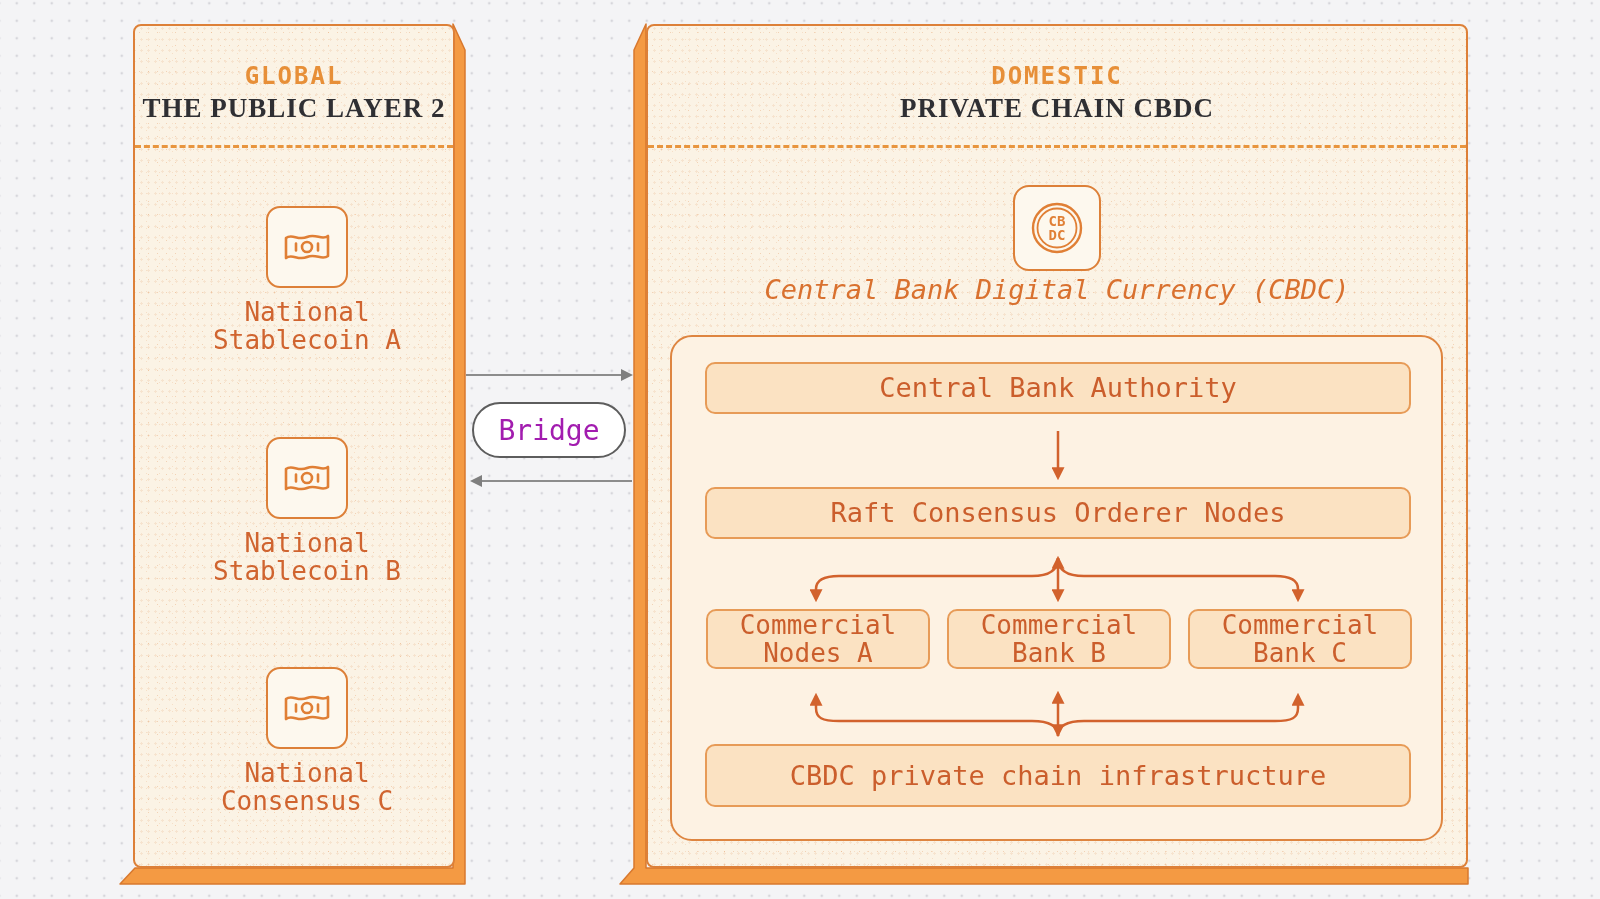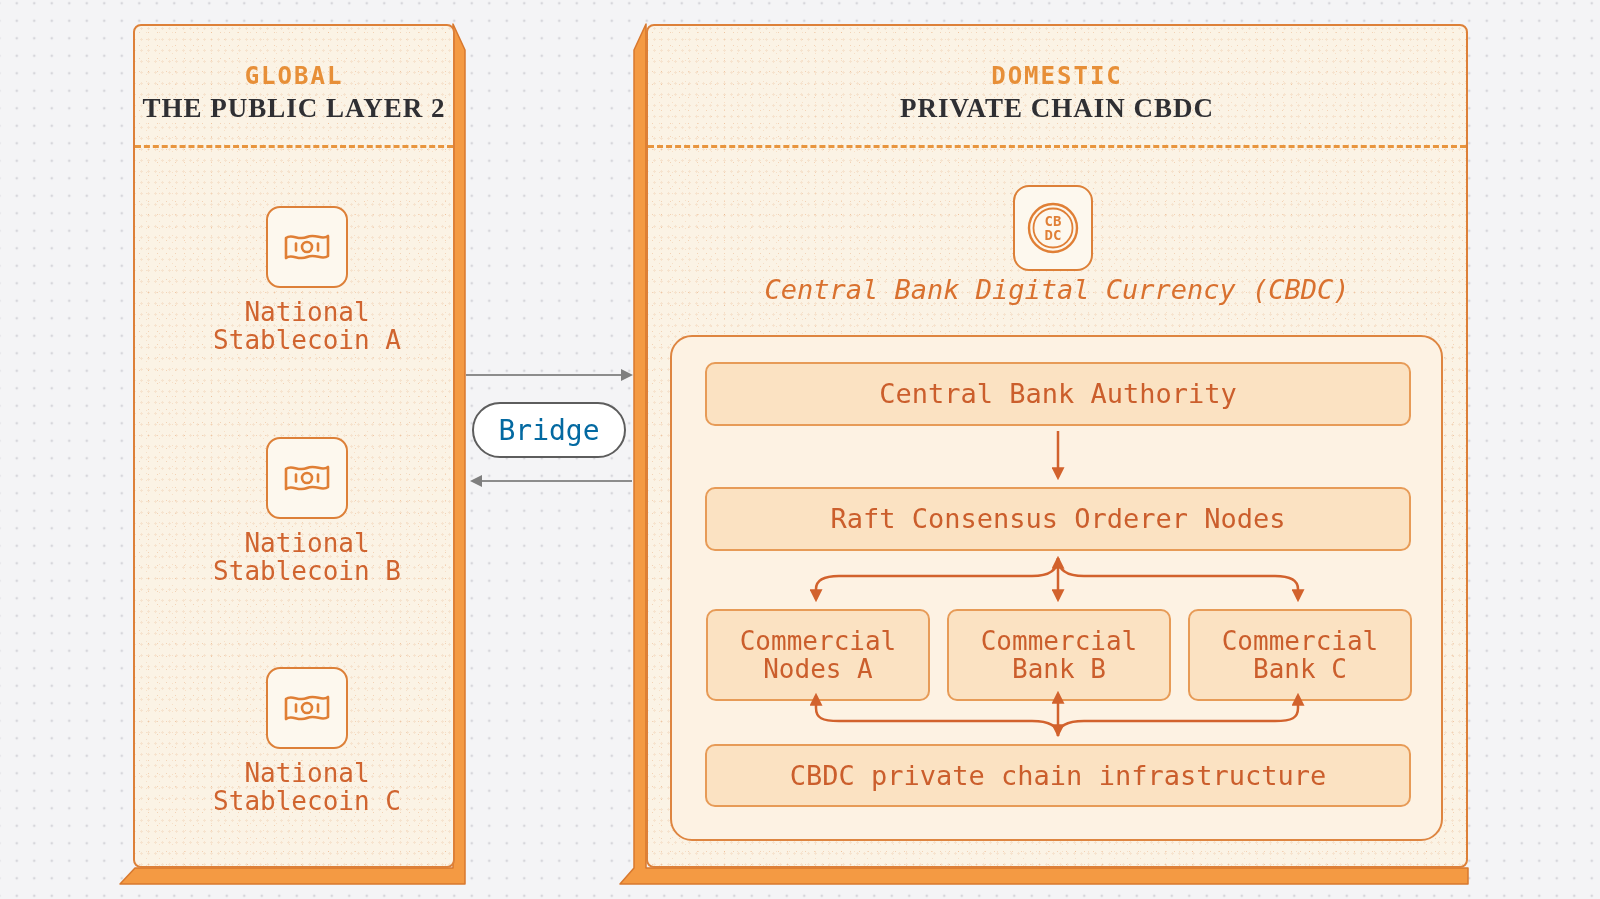--- a/index.html
+++ b/index.html
@@ -45,7 +45,7 @@
 
   
   .cbdc-icon{
-    position:absolute; left:365px; top:159px; width:80px; height:86px;
+    position:absolute; left:365px; top:159px; width:88px; height:86px;
     border:2px solid #dd8038; border-radius:16px; background:#fdf8ee;
     display:flex; align-items:center; justify-content:center;
   }

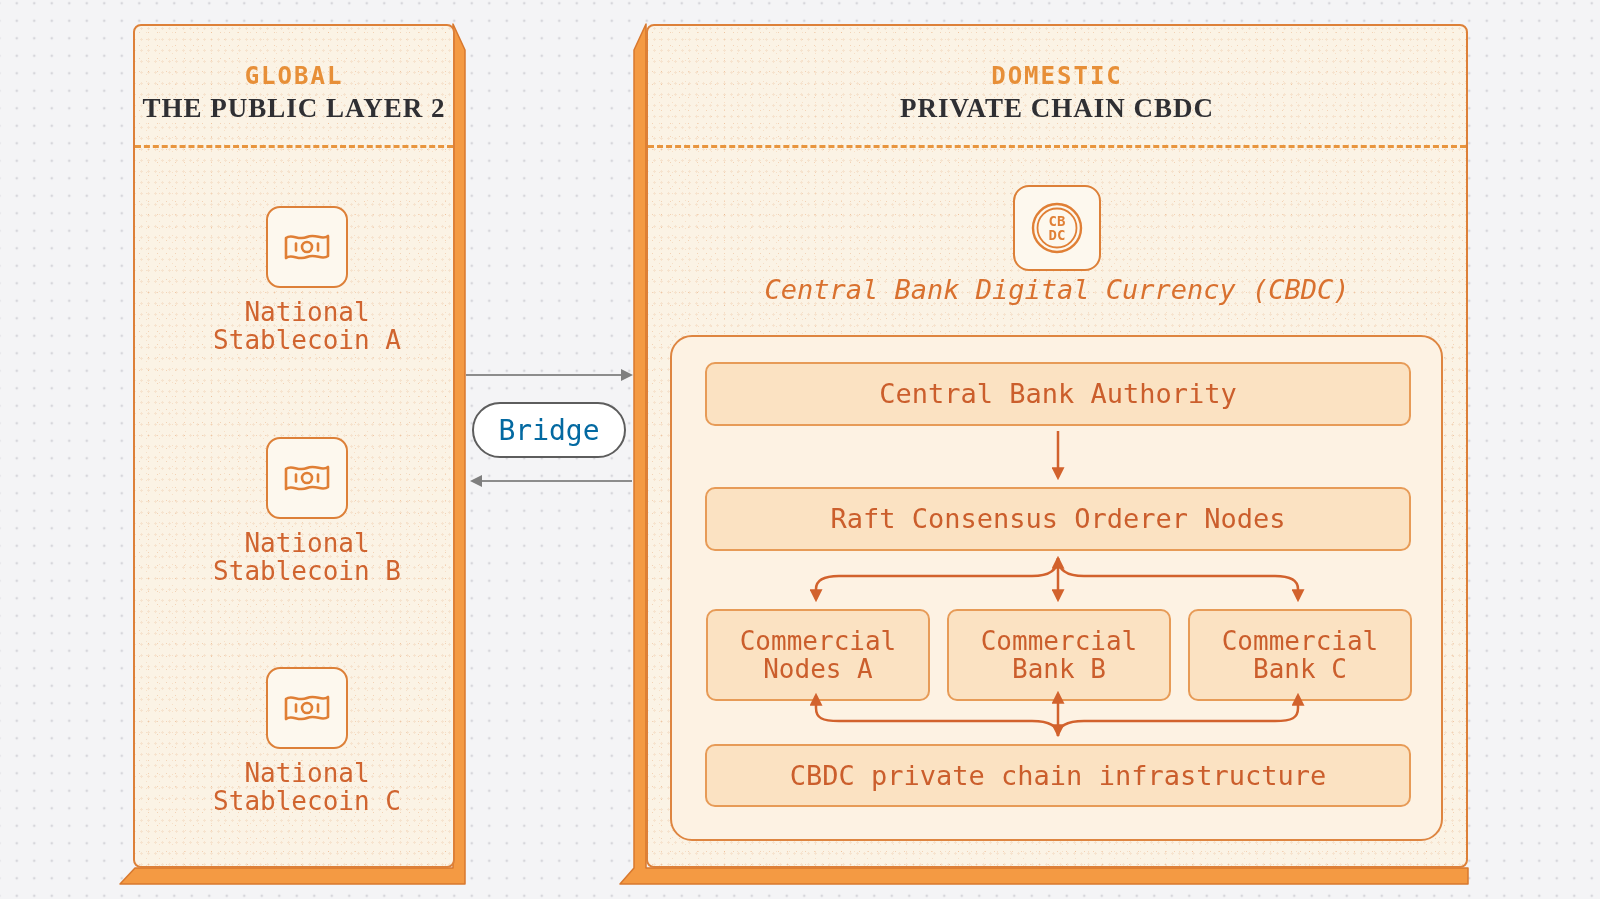--- a/index.html
+++ b/index.html
@@ -61,7 +61,7 @@
     color:#cb5e2c; display:flex; align-items:center; justify-content:center;
     text-align:center; font-size:27px; line-height:28px;
   }
-  .node.wide  { left:33px; width:706px; height:64px; }
+  .node.wide  { left:33px; width:706px; height:52px; }
   .node.bank  { width:224px; height:92px; top:272px; font-size:26px; }
 
   

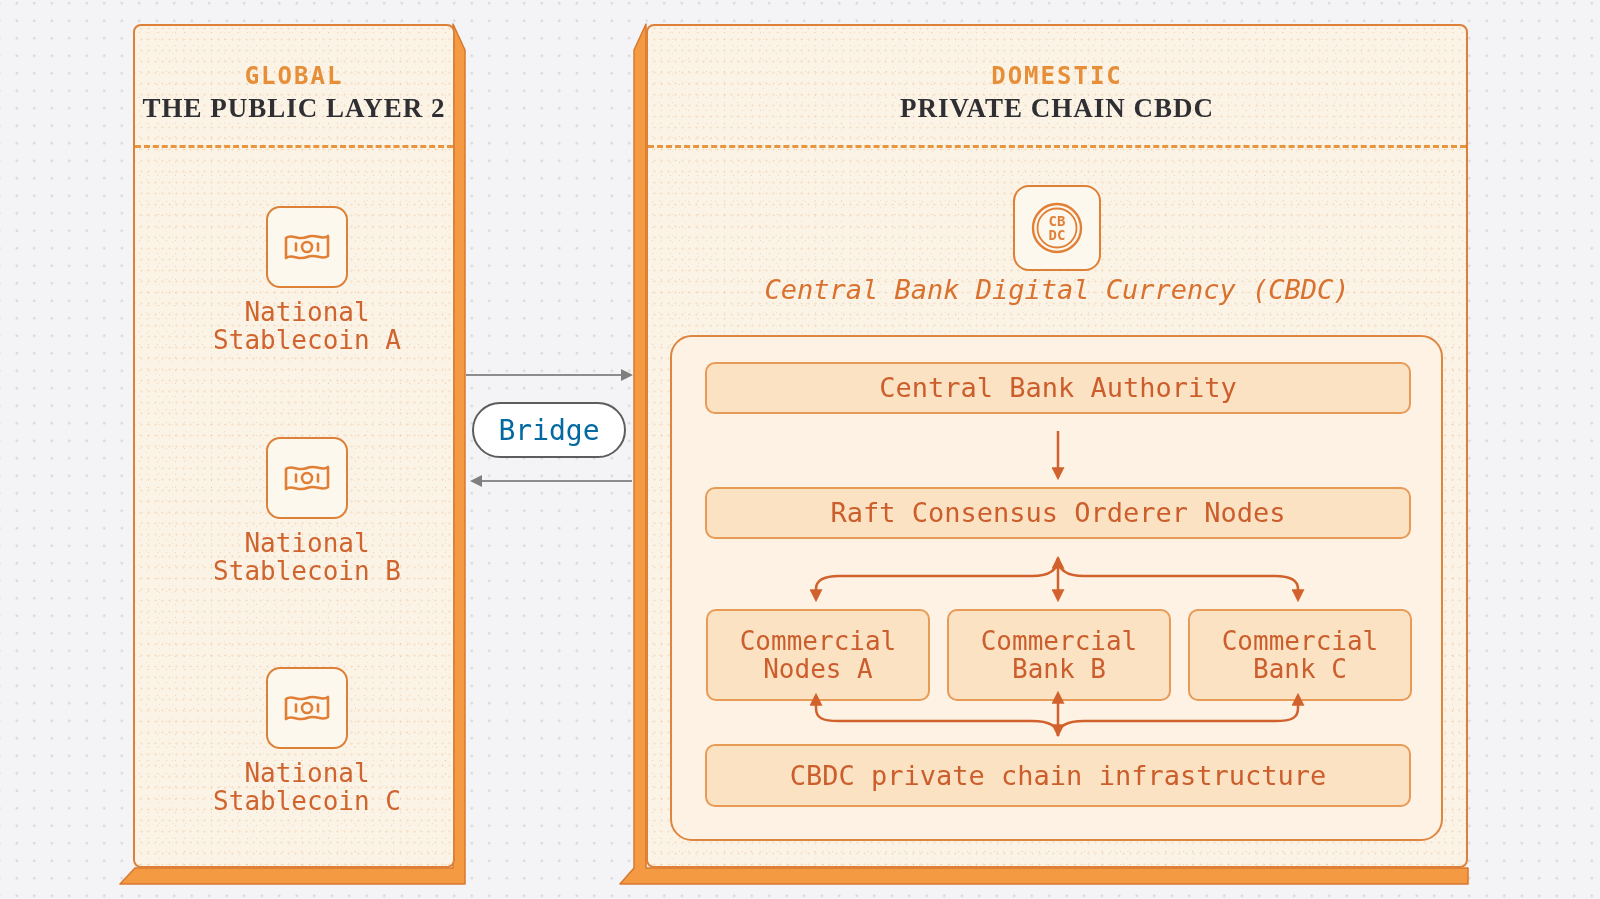--- a/index.html
+++ b/index.html
@@ -69,7 +69,7 @@
     position:absolute; left:472px; top:402px; width:154px; height:56px;
     background:#ffffff; border:2.5px solid #5d5d5d; border-radius:28px;
     display:flex; align-items:center; justify-content:center;
-    font-size:28px; color:#0369a1;
+    font-size:28px; color:#a21caf;
   }
 </style>
 </head>

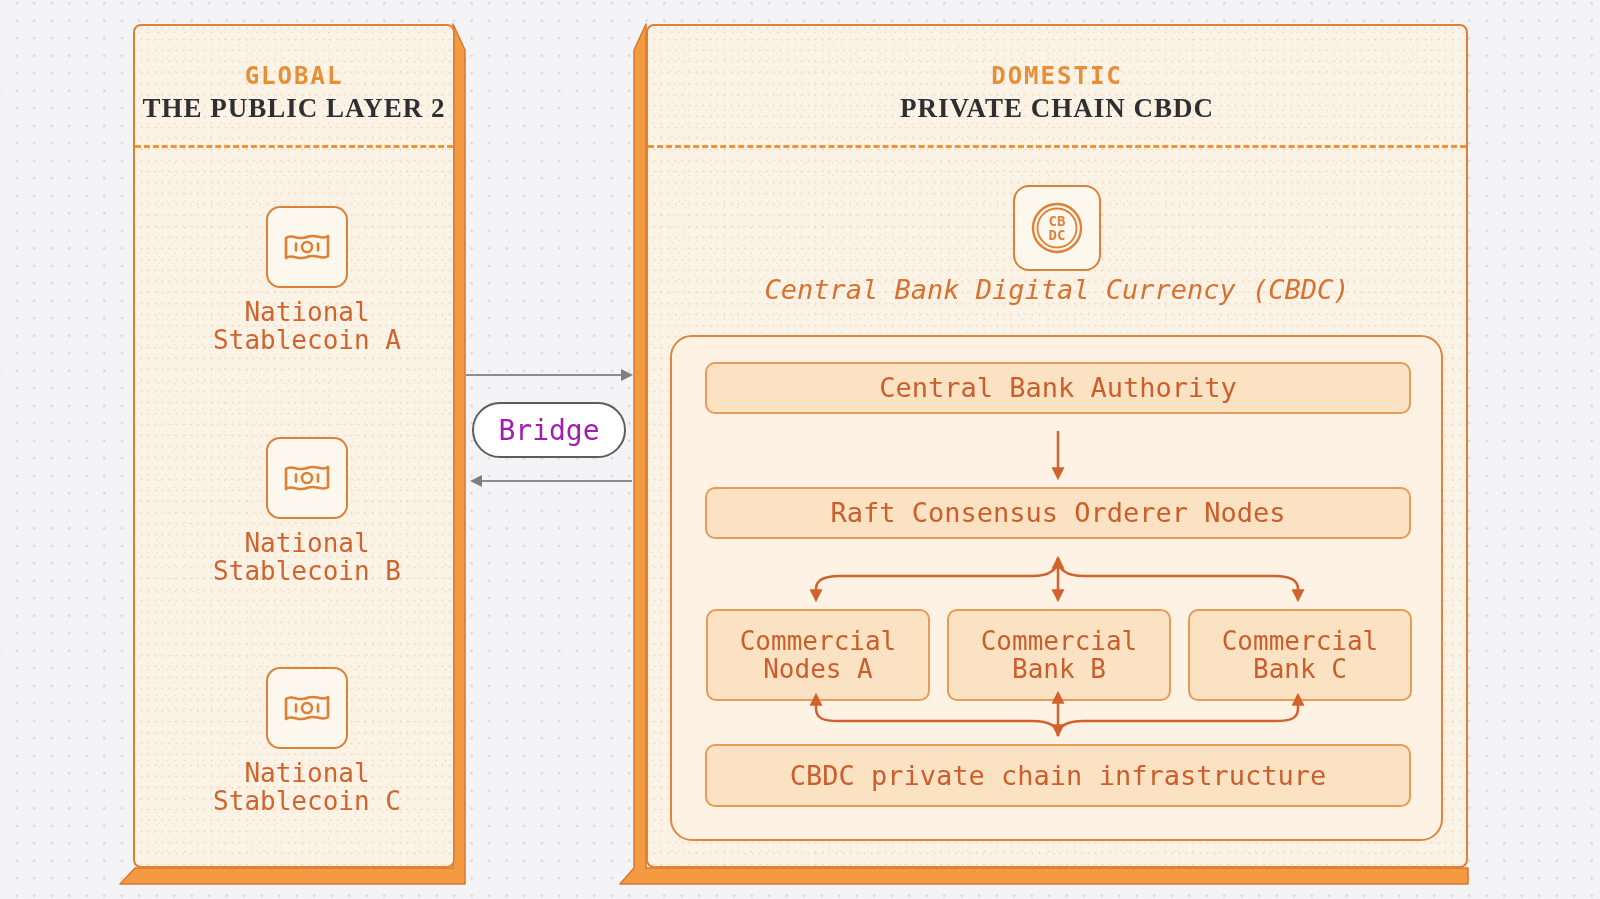--- a/index.html
+++ b/index.html
@@ -62,7 +62,7 @@
     text-align:center; font-size:27px; line-height:28px;
   }
   .node.wide  { left:33px; width:706px; height:52px; }
-  .node.bank  { width:224px; height:92px; top:272px; font-size:26px; }
+  .node.bank  { width:224px; height:60px; top:272px; font-size:26px; }
 
   
   .bridge-pill{

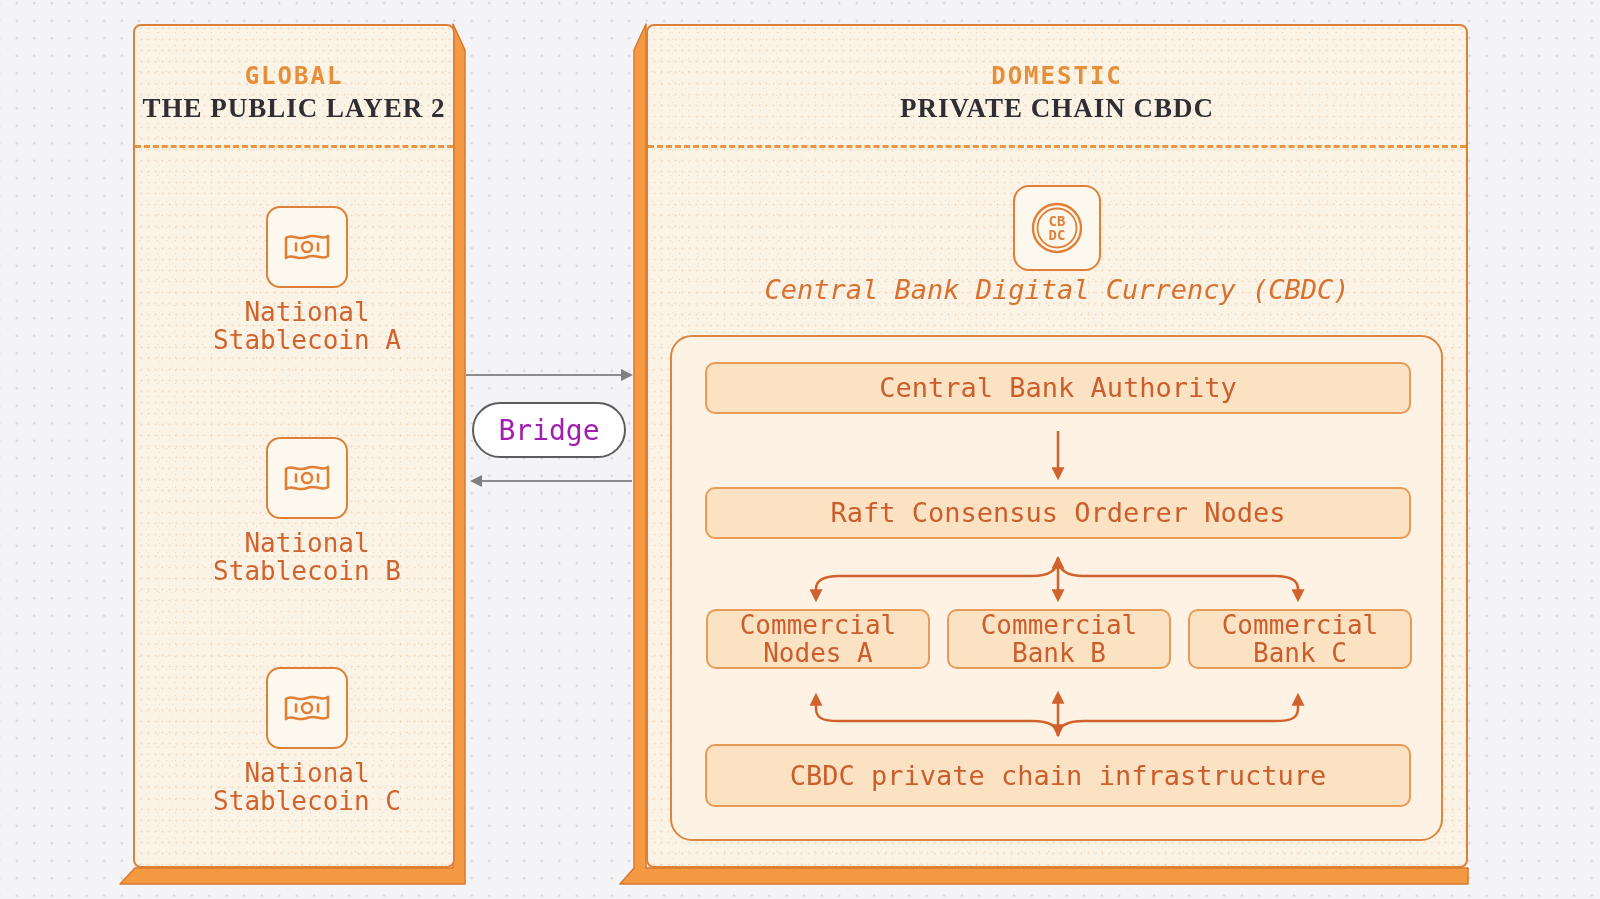--- a/index.html
+++ b/index.html
@@ -127,7 +127,7 @@
       </div>
       <div class="sc-label">
         <div>National</div>
-        <div>Stablecoin C</div>
+        <div>Consensus C</div>
       </div>
     </div>
   </section>

